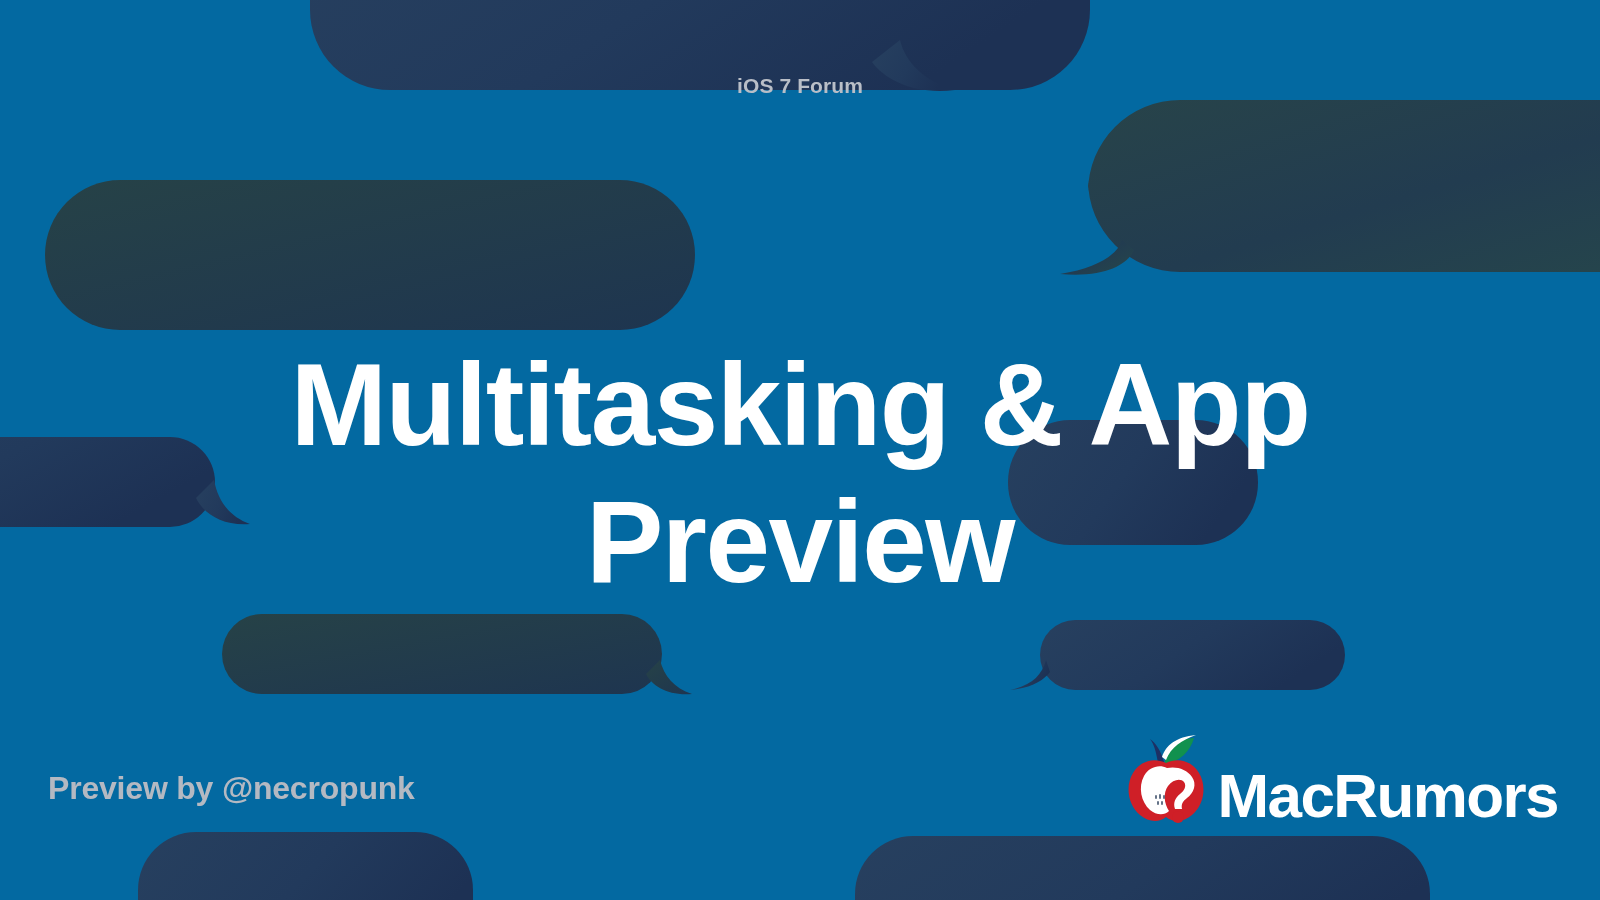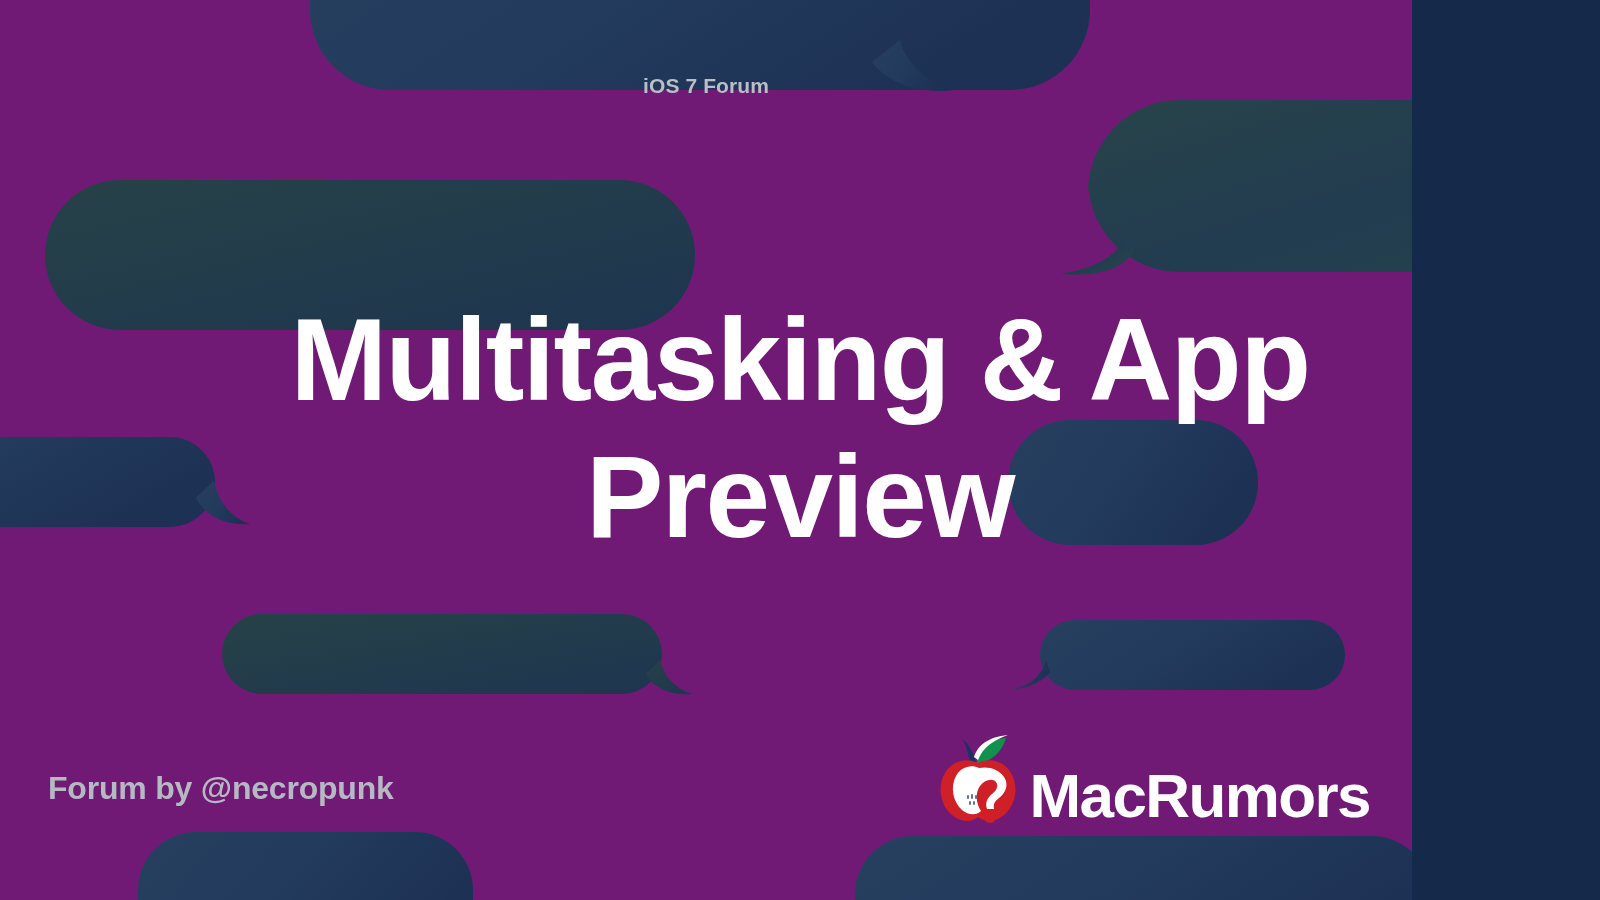--- a/index.html
+++ b/index.html
@@ -13,8 +13,8 @@
 
   #card {
     position:relative;
-    width:1412px; height:900px;
-    background:#701a75;
+    width:1600px; height:900px;
+    background:#0369a1;
     overflow:hidden;
   }
 

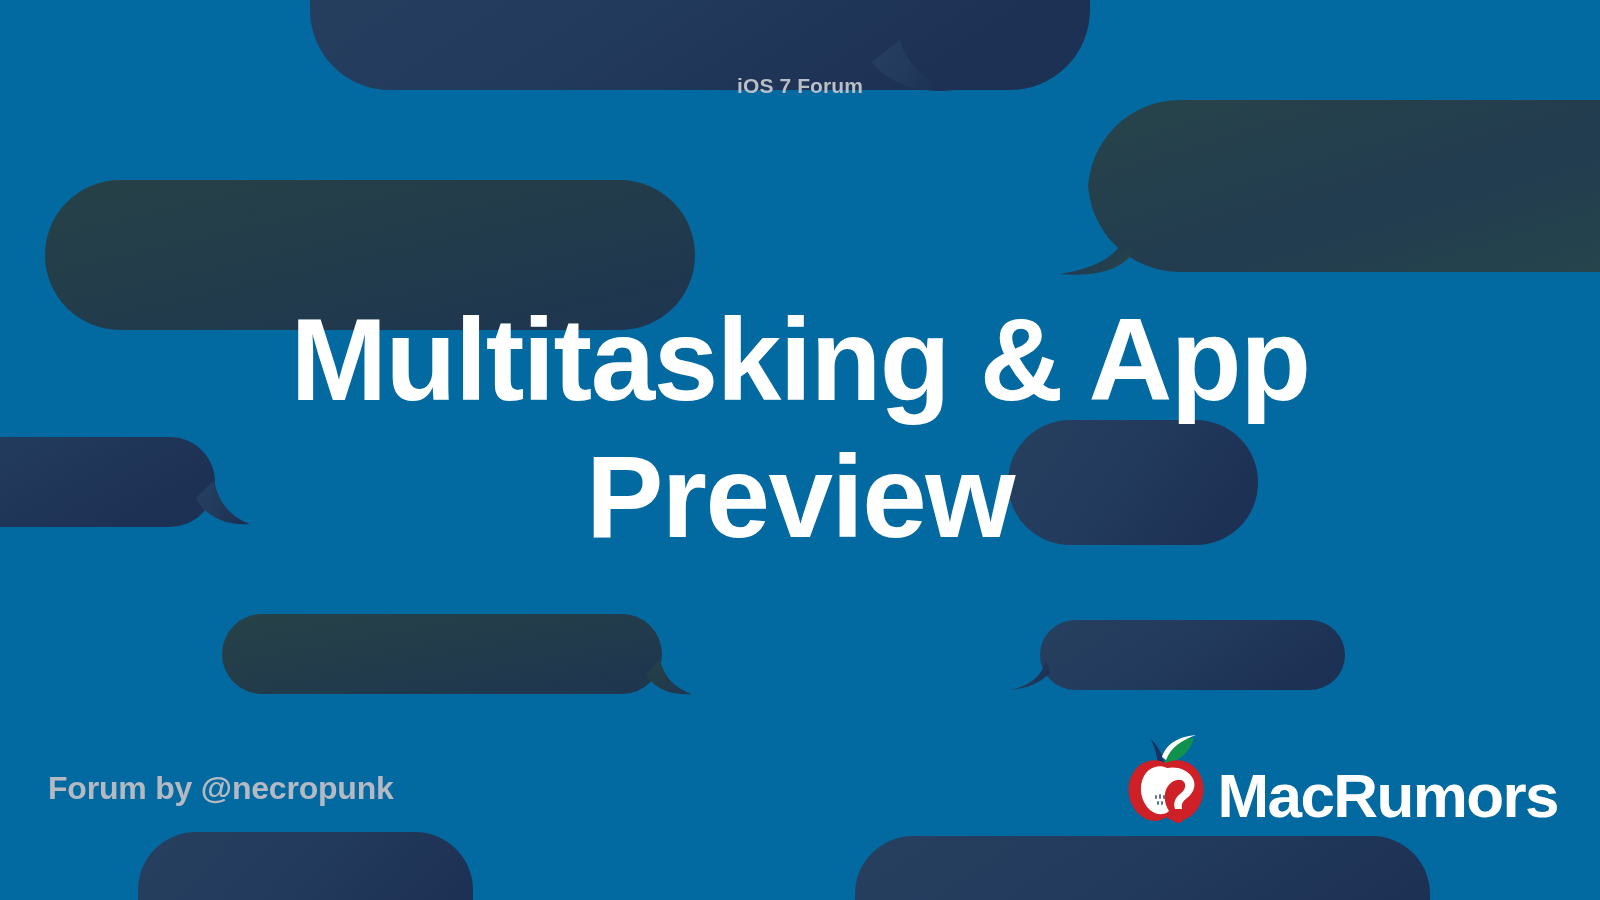--- a/index.html
+++ b/index.html
@@ -59,6 +59,7 @@
     color:#ffffff;
     letter-spacing:-1.5px;
     white-space:pre-line;
+    margin-top:45px;
   }
 
   #posted-by {

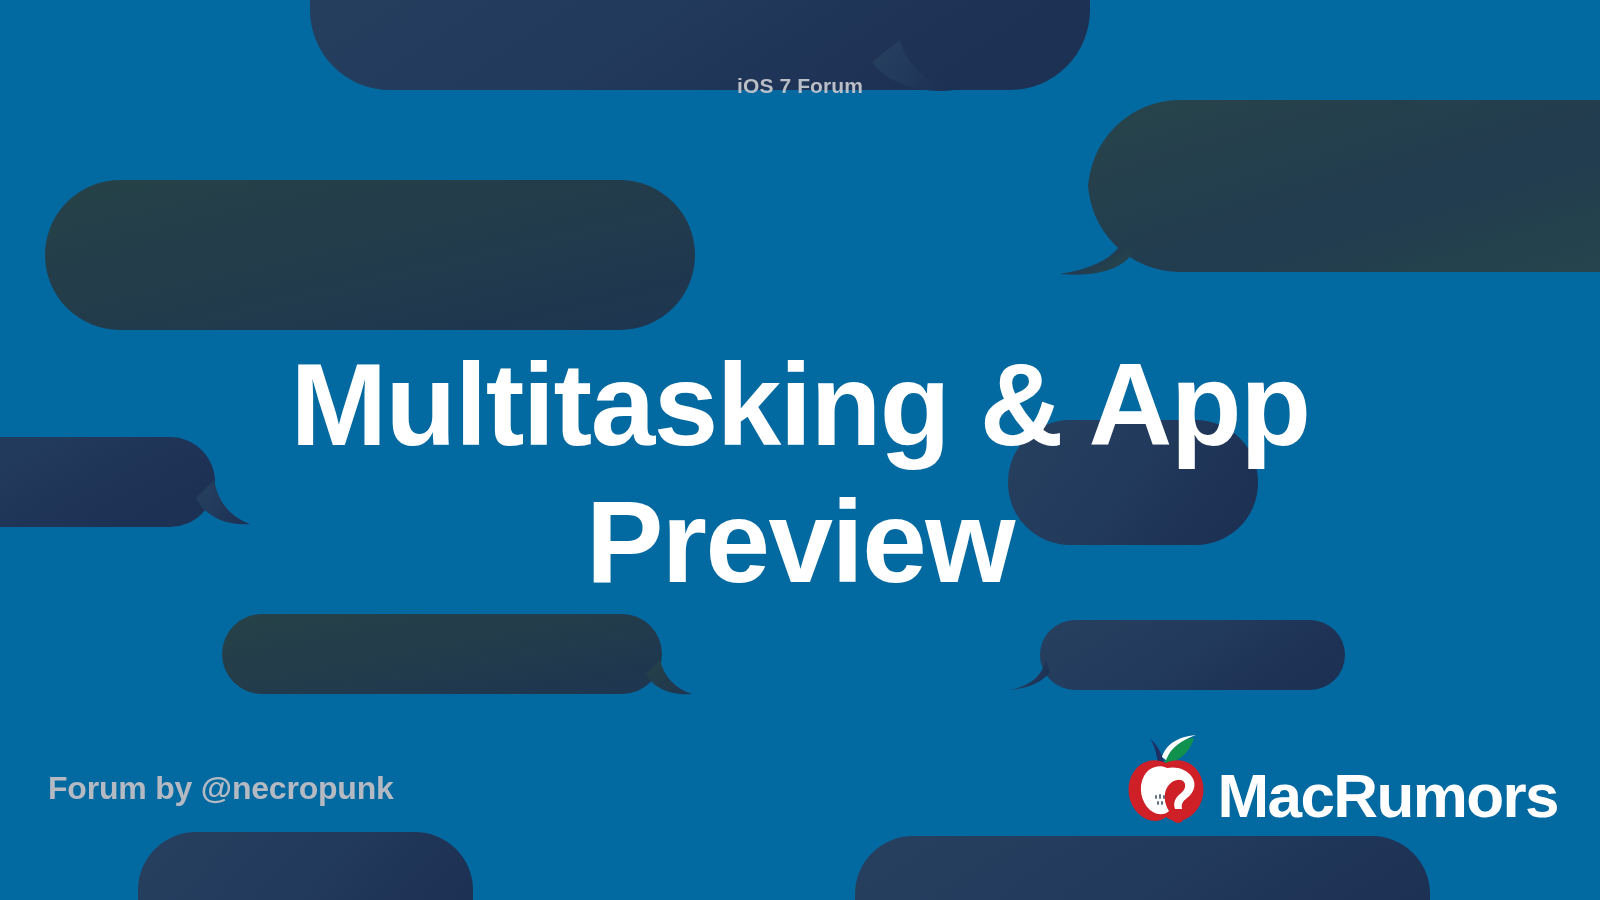--- a/index.html
+++ b/index.html
@@ -161,7 +161,7 @@
       <h1 id="post-title">Multitasking &amp; App Preview</h1>
     </div>
 
-    <div id="posted-by">Forum by @necropunk</div>
+    <div id="posted-by">Preview by @necropunk</div>
 
     <div id="brand">
 

